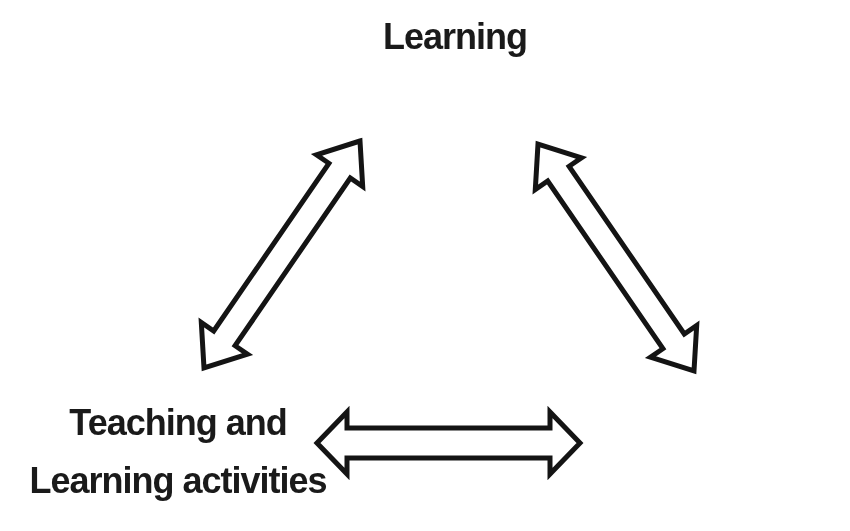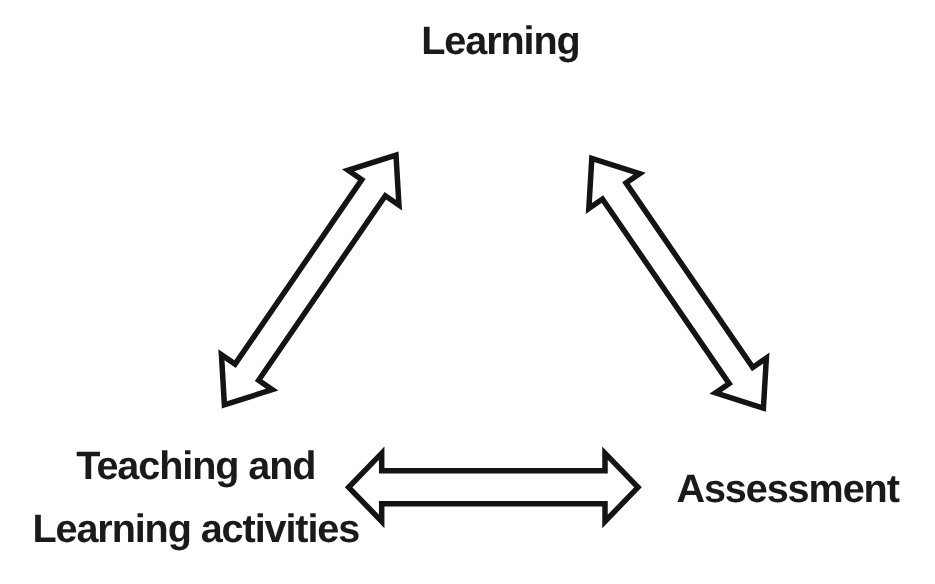--- a/index.html
+++ b/index.html
@@ -56,9 +56,6 @@
     <div>Learning activities</div>
   </div>
 
-  <div class="node node-right">
-    <div>Assessment</div>
-  </div>
 
 </div>
 

